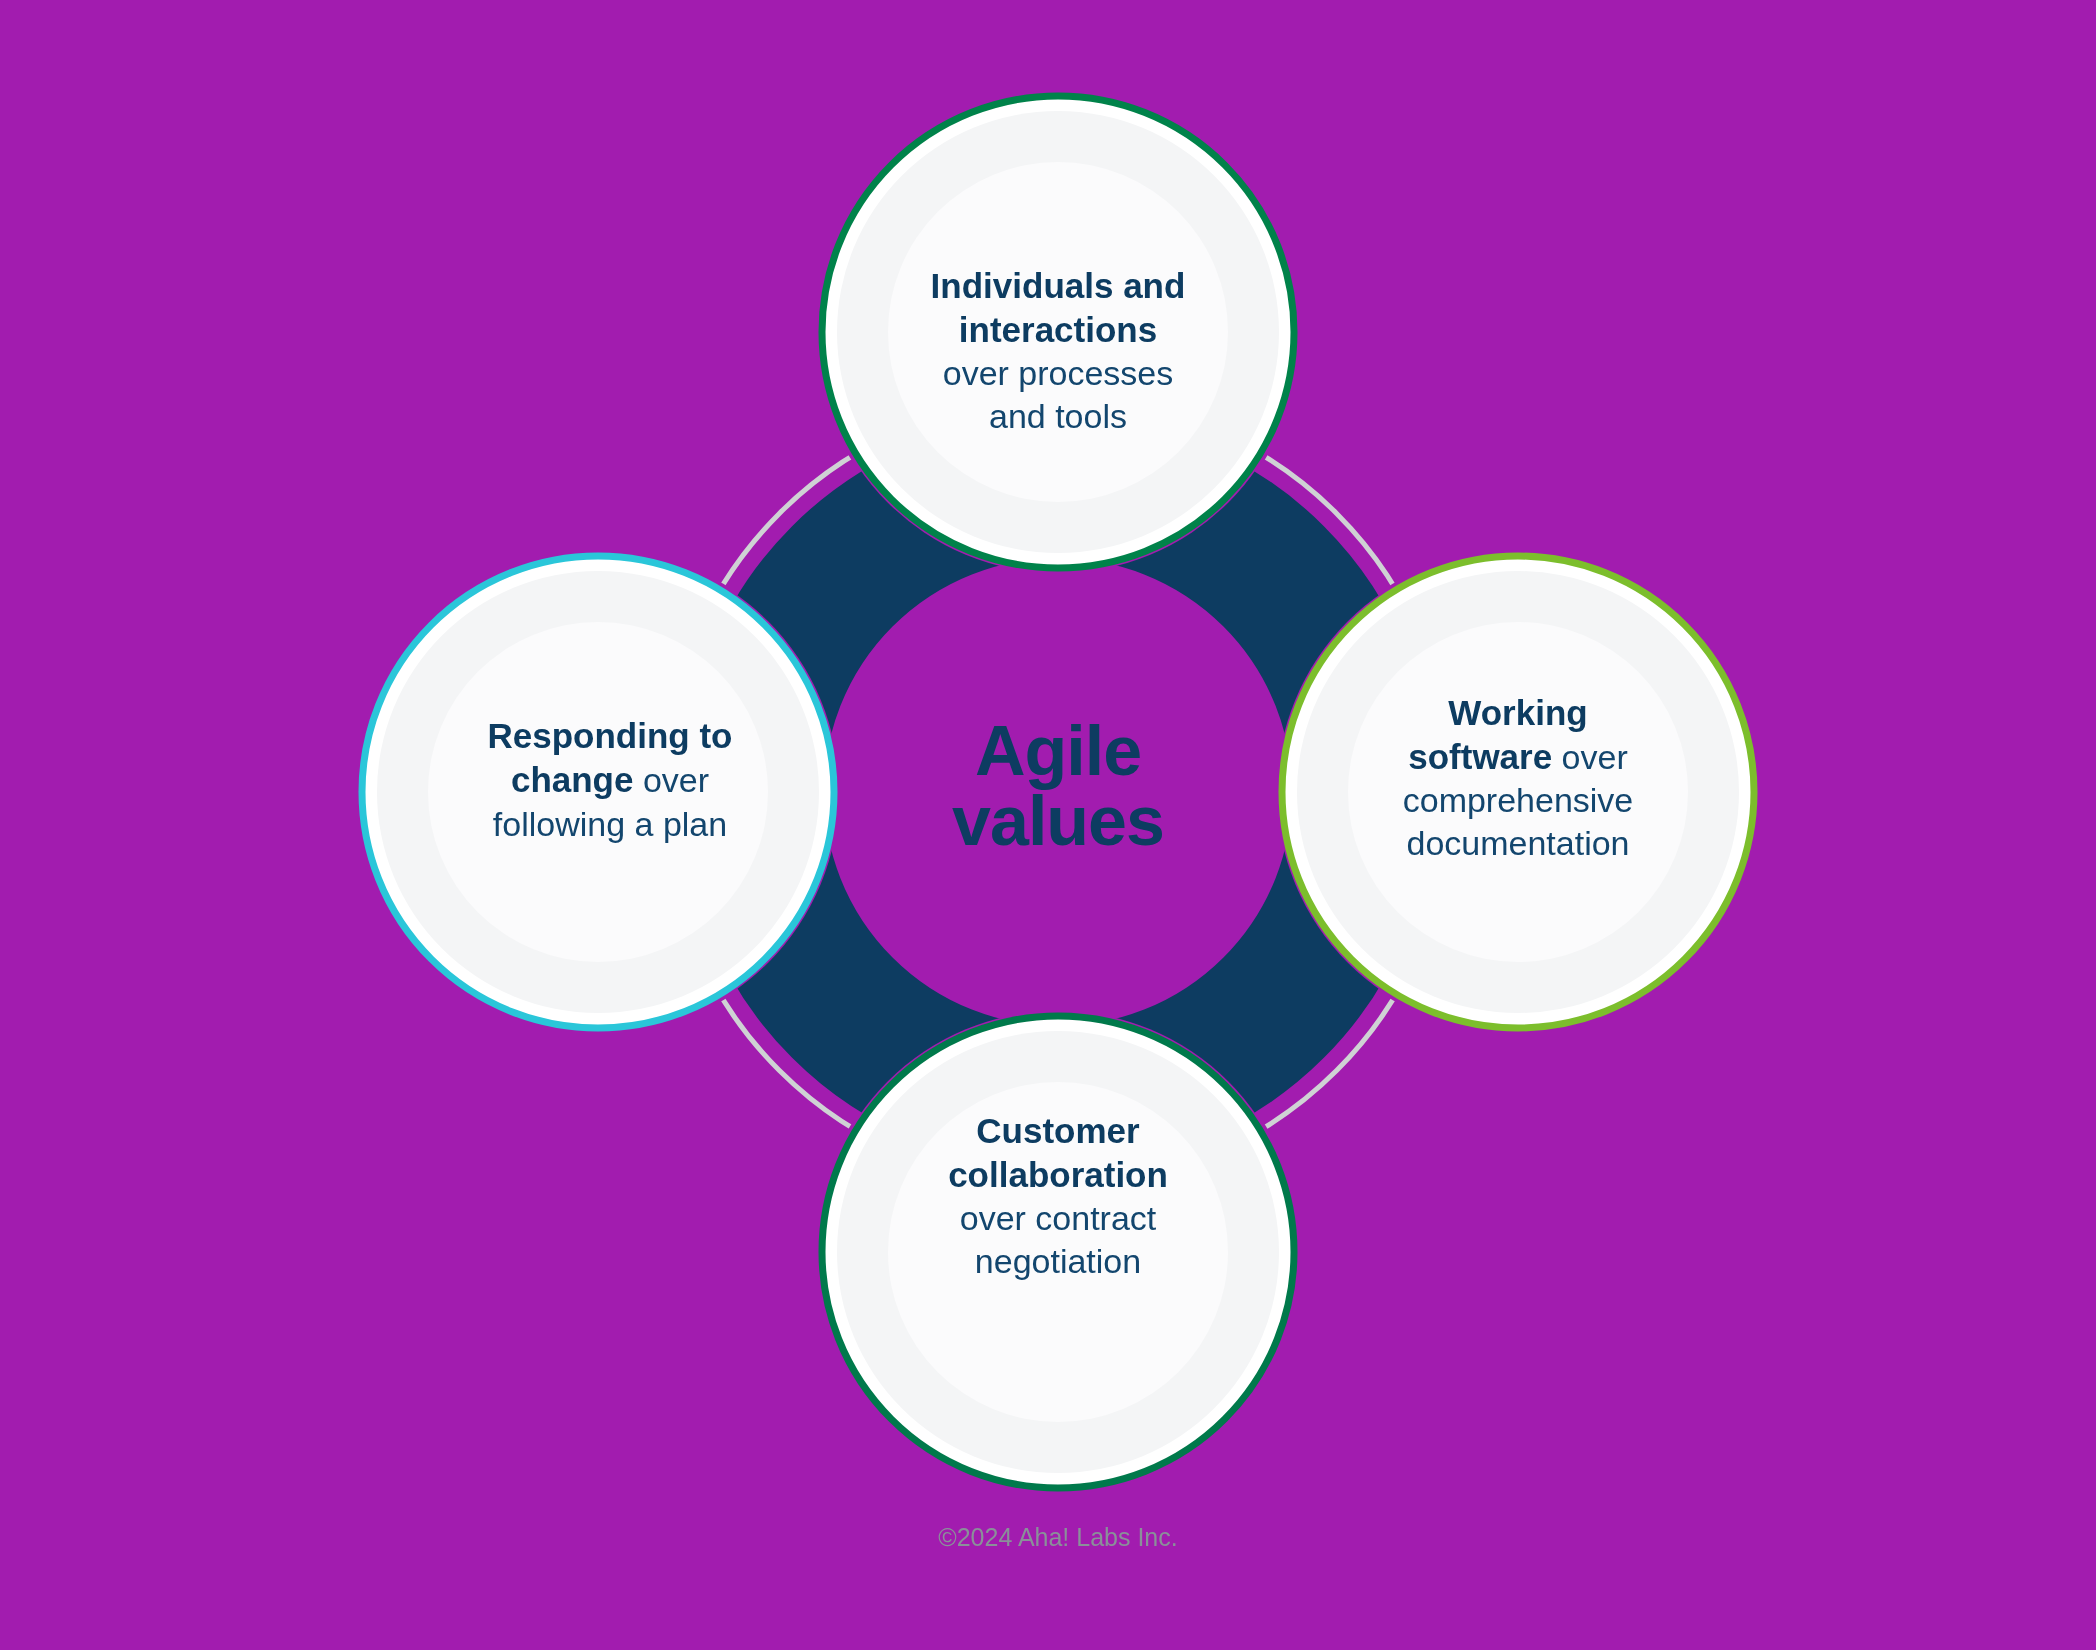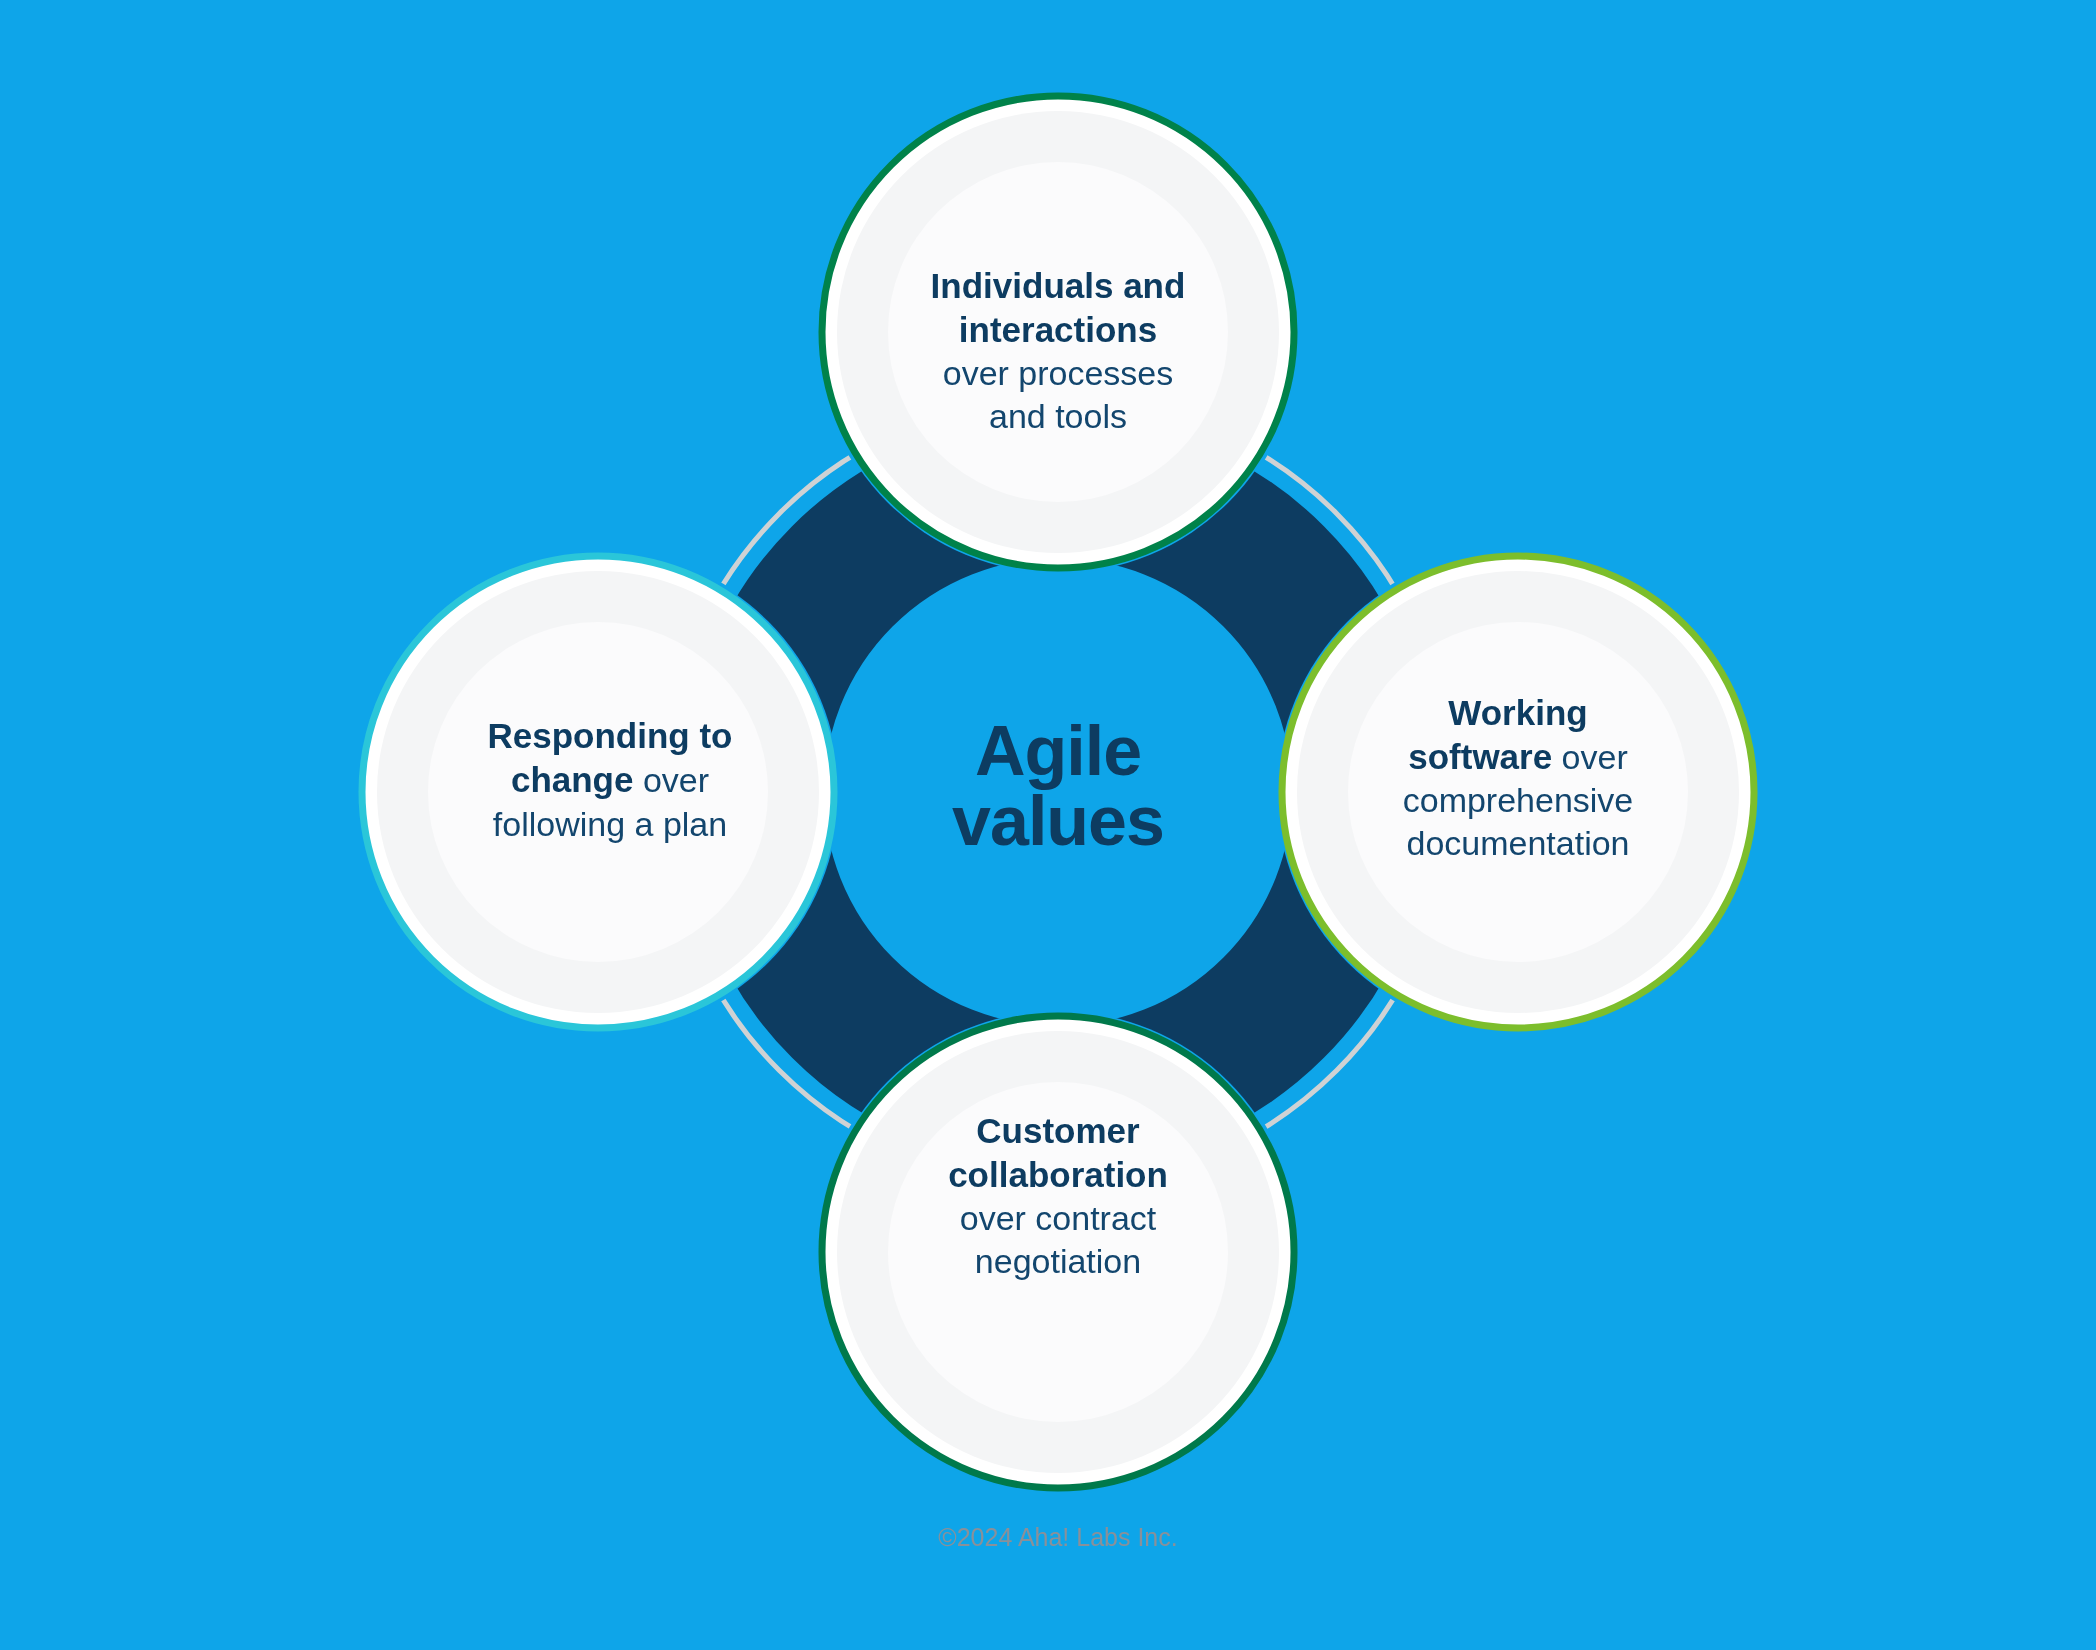--- a/index.html
+++ b/index.html
@@ -17,7 +17,7 @@
     position: relative;
     width: 2096px;
     height: 1650px;
-    background: #0ea5e9;
+    background: #a21caf;
   }
   #diagram {
     display: block;

